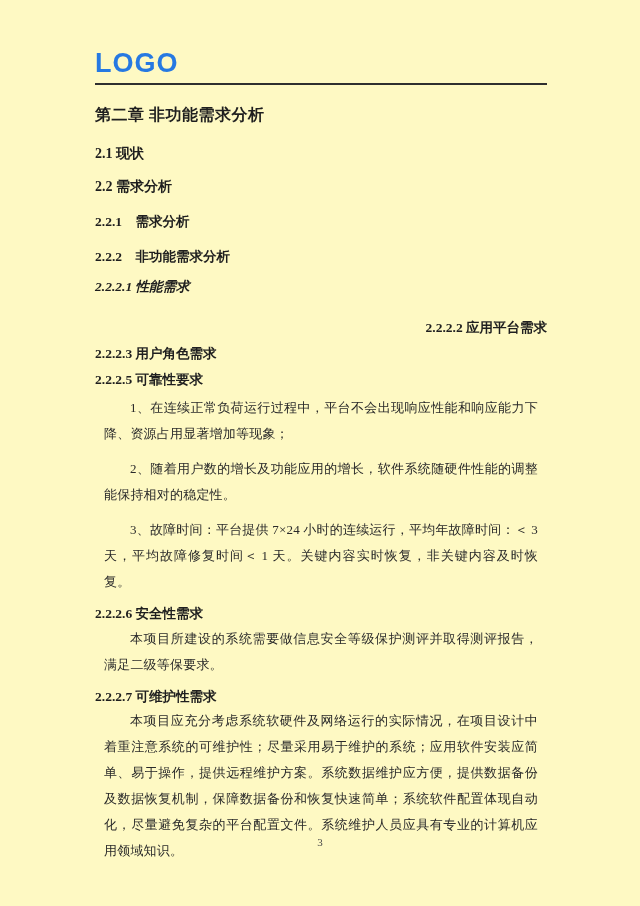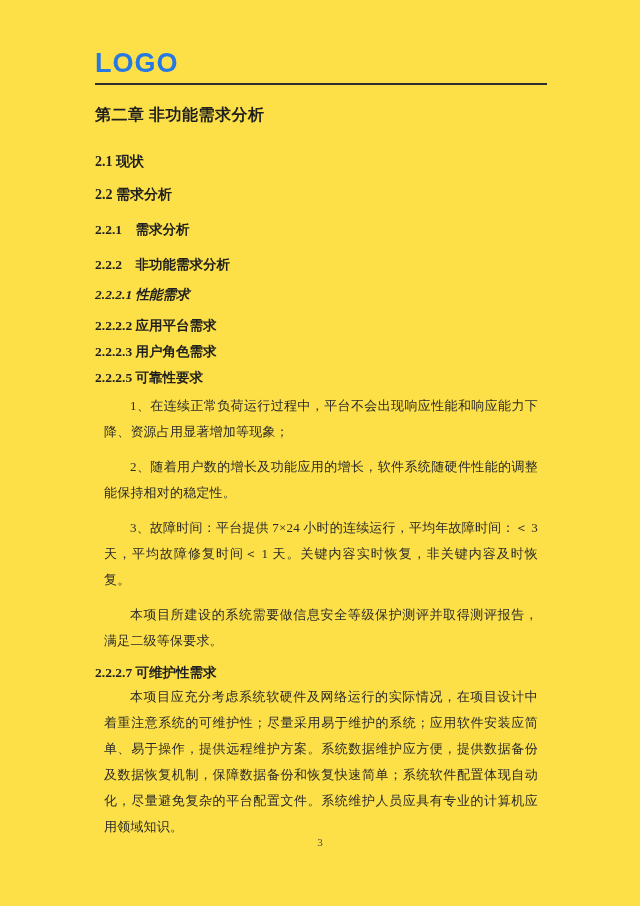--- a/index.html
+++ b/index.html
@@ -11,7 +11,7 @@
     height: 906px;
     box-sizing: border-box;
     padding: 50px 93px 0 95px;
-    background: #fde047;
+    background: #fef9c3;
     font-family: "Liberation Serif", serif;
     color: #262626;
   }

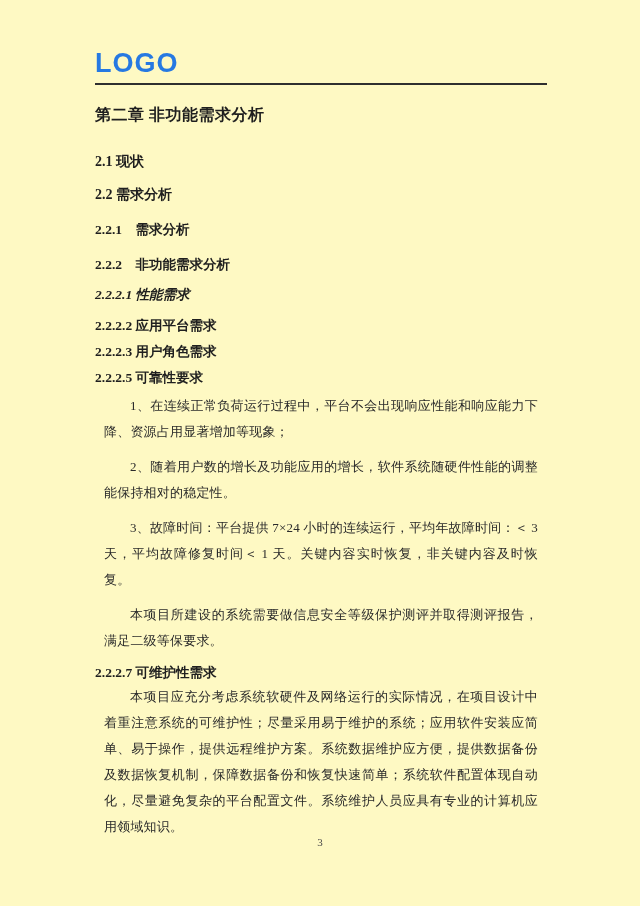--- a/index.html
+++ b/index.html
@@ -51,7 +51,7 @@
   .h3 { font-size: 13.5px; }
   .h4 { font-size: 13.5px; }
 
-  #h2-1     { margin-top: 26px; }
+  #h2-1     { margin-top: 18px; }
   #h2-2     { margin-top: 14px; }
   #h2-2-1   { margin-top: 16px; }
   #h2-2-2   { margin-top: 16px; }

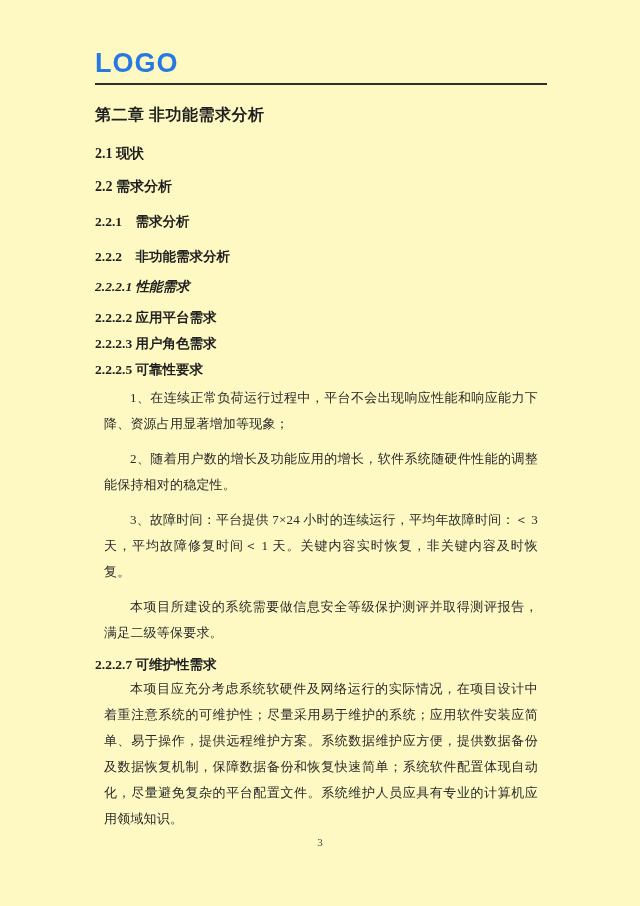--- a/index.html
+++ b/index.html
@@ -56,7 +56,7 @@
   #h2-2-1   { margin-top: 16px; }
   #h2-2-2   { margin-top: 16px; }
   #h2-2-2-1 { margin-top: 11px; font-style: italic; }
-  #h2-2-2-2 { margin-top: 12px; }
+  #h2-2-2-2 { margin-top: 22px; text-align: right; }
   #h2-2-2-3 { margin-top: 7px; }
   #h2-2-2-4 { margin-top: 20px; }
   #h2-2-2-5 { margin-top: 7px; }

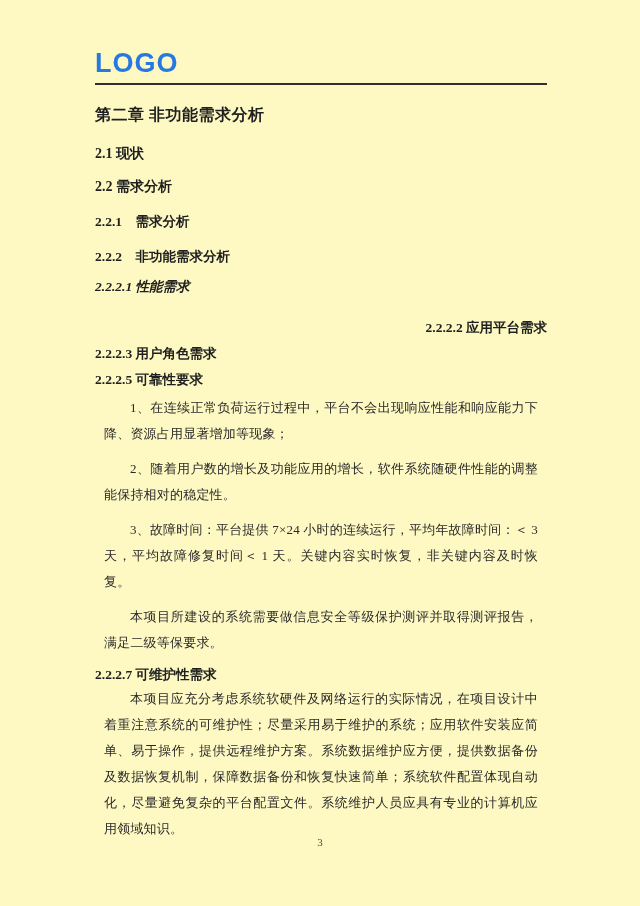--- a/index.html
+++ b/index.html
@@ -111,6 +111,7 @@
   <p class="body-para">2、随着用户数的增长及功能应用的增长，软件系统随硬件性能的调整能保持相对的稳定性。</p>
   <p class="body-para">3、故障时间：平台提供 7×24 小时的连续运行，平均年故障时间：＜ 3 天，平均故障修复时间＜ 1 天。关键内容实时恢复，非关键内容及时恢复。</p>
 
+  <h4 class="h4" id="h2-2-2-6">2.2.2.6 安全性需求</h4>
   <p class="body-para" id="p-sec">本项目所建设的系统需要做信息安全等级保护测评并取得测评报告，满足二级等保要求。</p>
 
   <h4 class="h4" id="h2-2-2-7">2.2.2.7 可维护性需求</h4>

